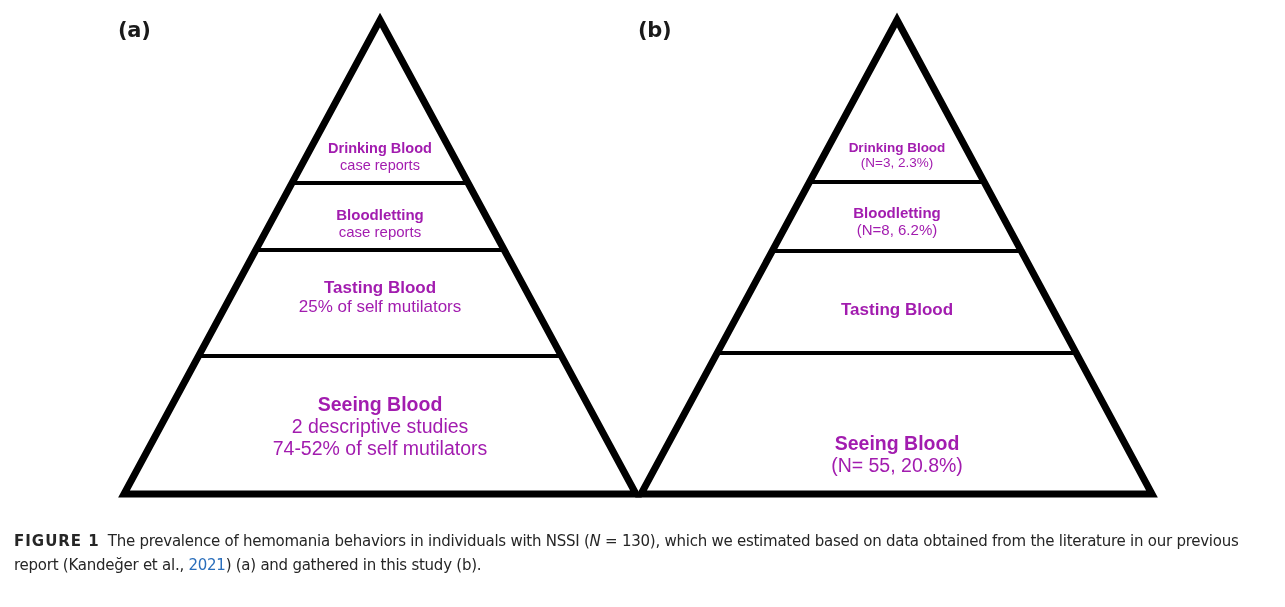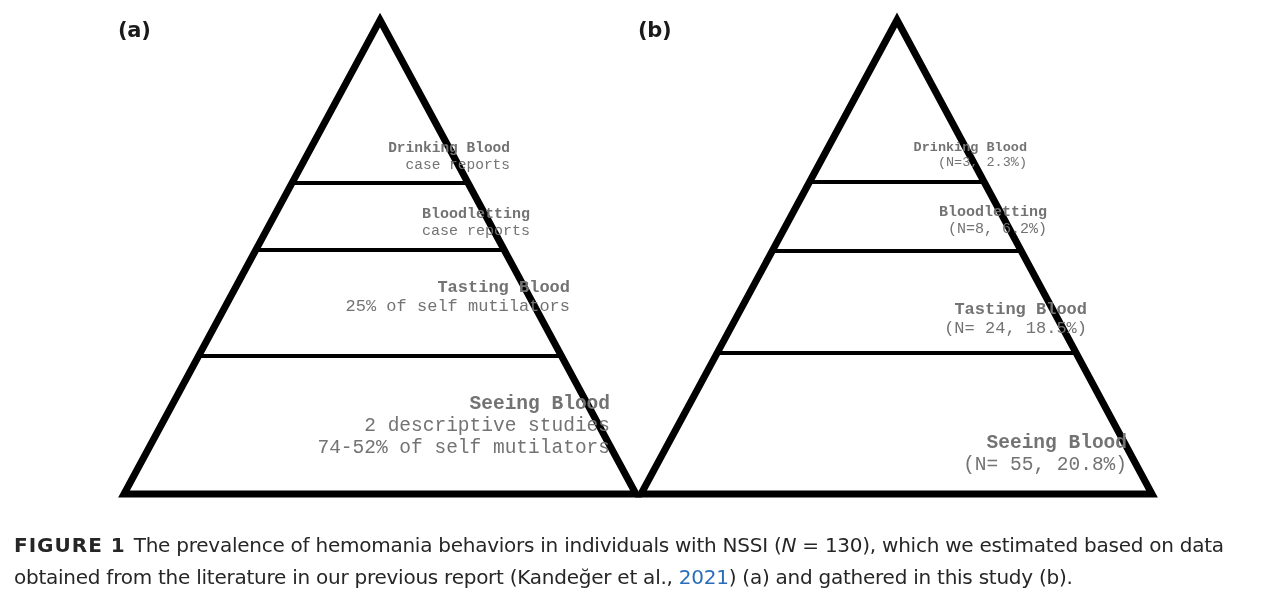--- a/index.html
+++ b/index.html
@@ -43,10 +43,10 @@
 
   .tier-text {
     position: absolute;
-    text-align: right;
+    text-align: center;
     line-height: 1.14;
-    color: #737373;
-    font-family: Liberation Mono, monospace;
+    color: #a21caf;
+    font-family: Liberation Sans, sans-serif;
   }
   .tier-title {
     display: block;

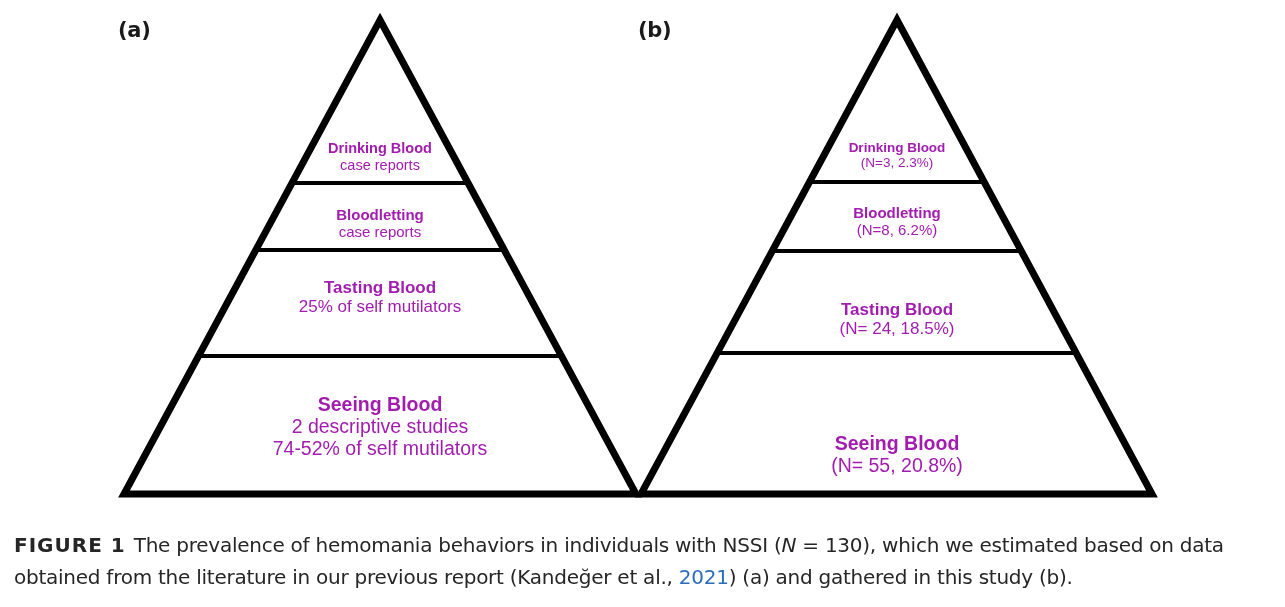--- a/index.html
+++ b/index.html
@@ -142,7 +142,6 @@
   </div>
   <div class="tier-text" id="b-tier-2">
     <span class="tier-title">Tasting Blood</span>
-    <span class="tier-sub">(N= 24, 18.5%)</span>
   </div>
   <div class="tier-text" id="b-tier-3">
     <span class="tier-title">Seeing Blood</span>

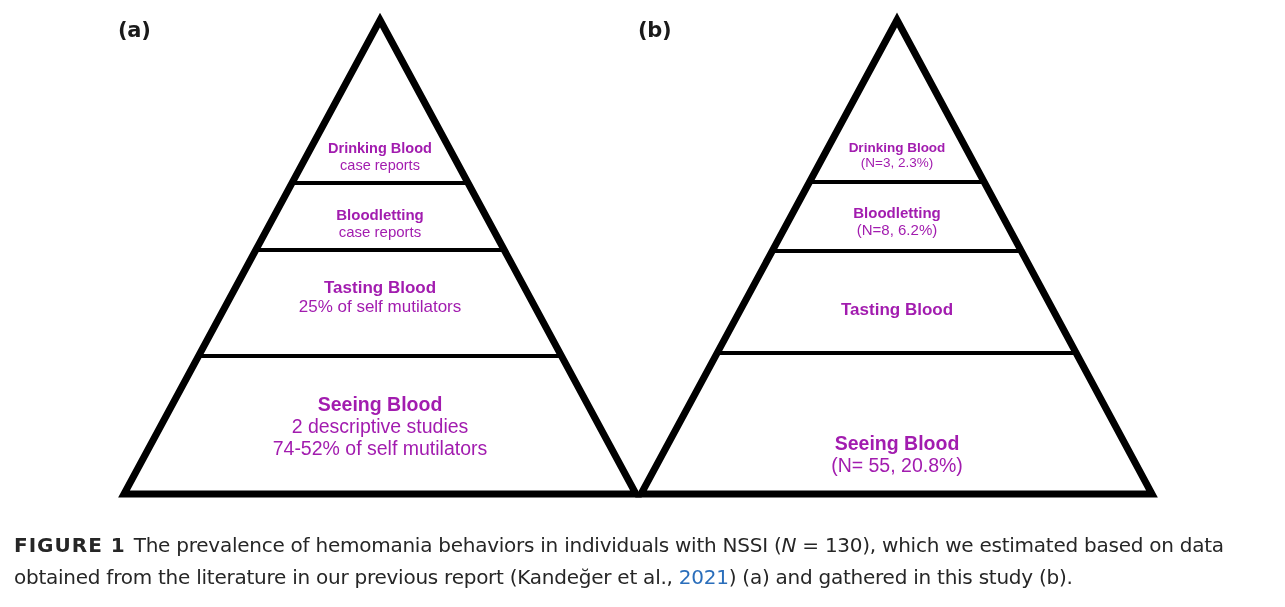--- a/index.html
+++ b/index.html
@@ -75,7 +75,7 @@
     top: 530px;
     width: 1258px;
     font-family: "DejaVu Sans", sans-serif;
-    font-size: 20px;
+    font-size: 15px;
     line-height: 1.58;
     color: #262626;
     letter-spacing: -0.25px;

